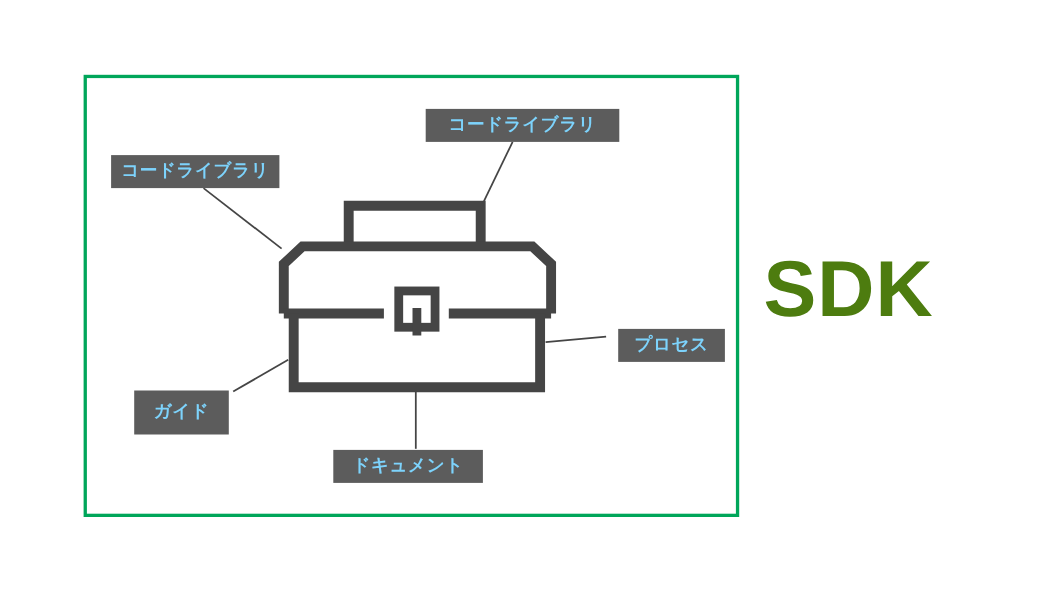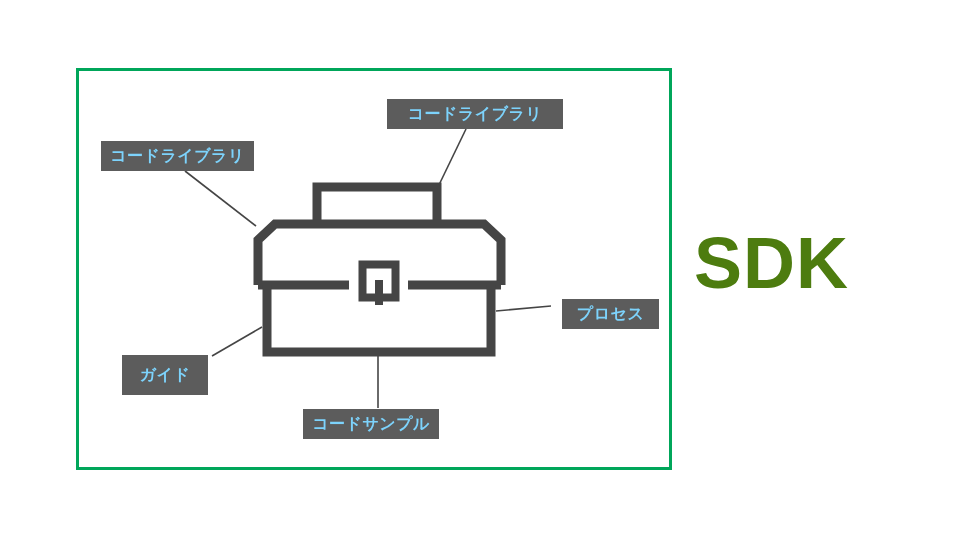--- a/index.html
+++ b/index.html
@@ -109,7 +109,7 @@
   </div>
 
   <div class="label-box" style="left:303px; top:409px; width:136px; height:30px;">
-    <span>コードサンプル</span>
+    <span>ドキュメント</span>
   </div>
 
   <div id="sdk-wordmark">SDK</div>

